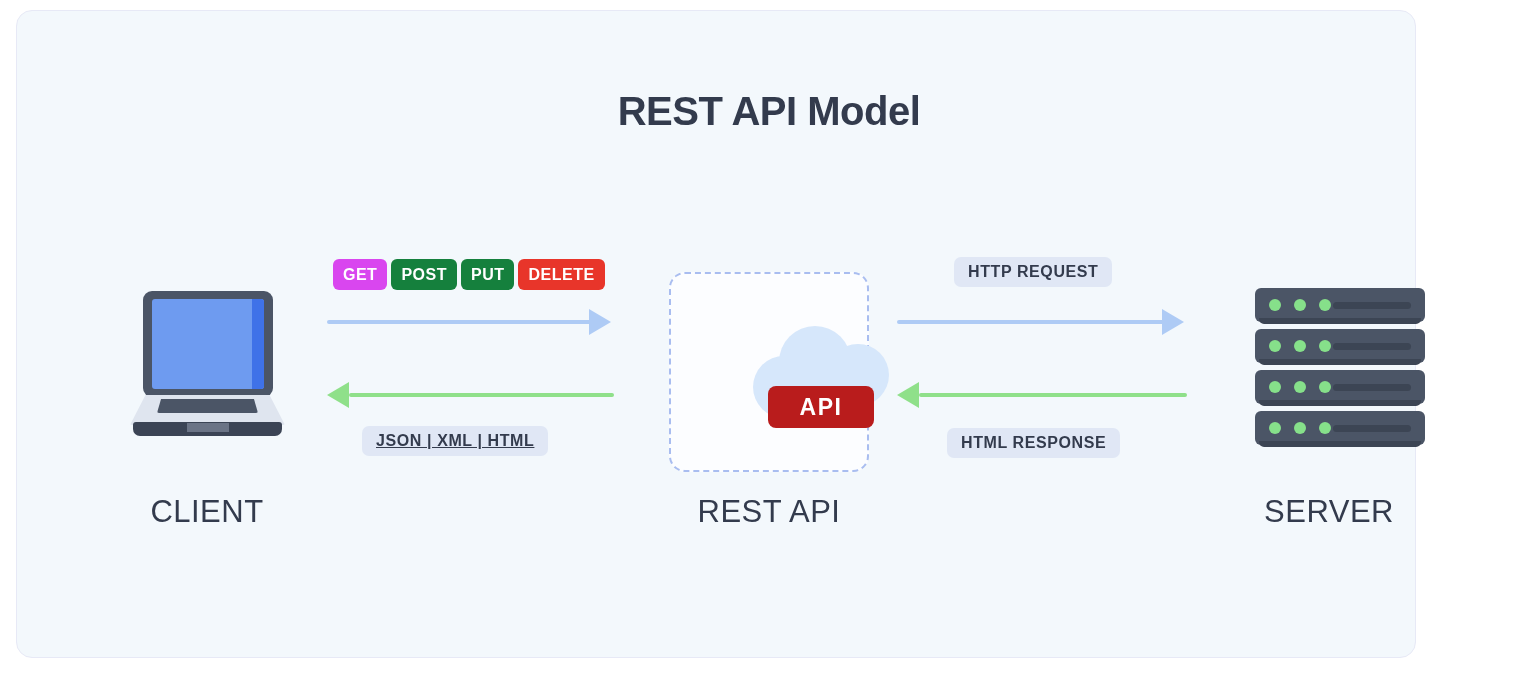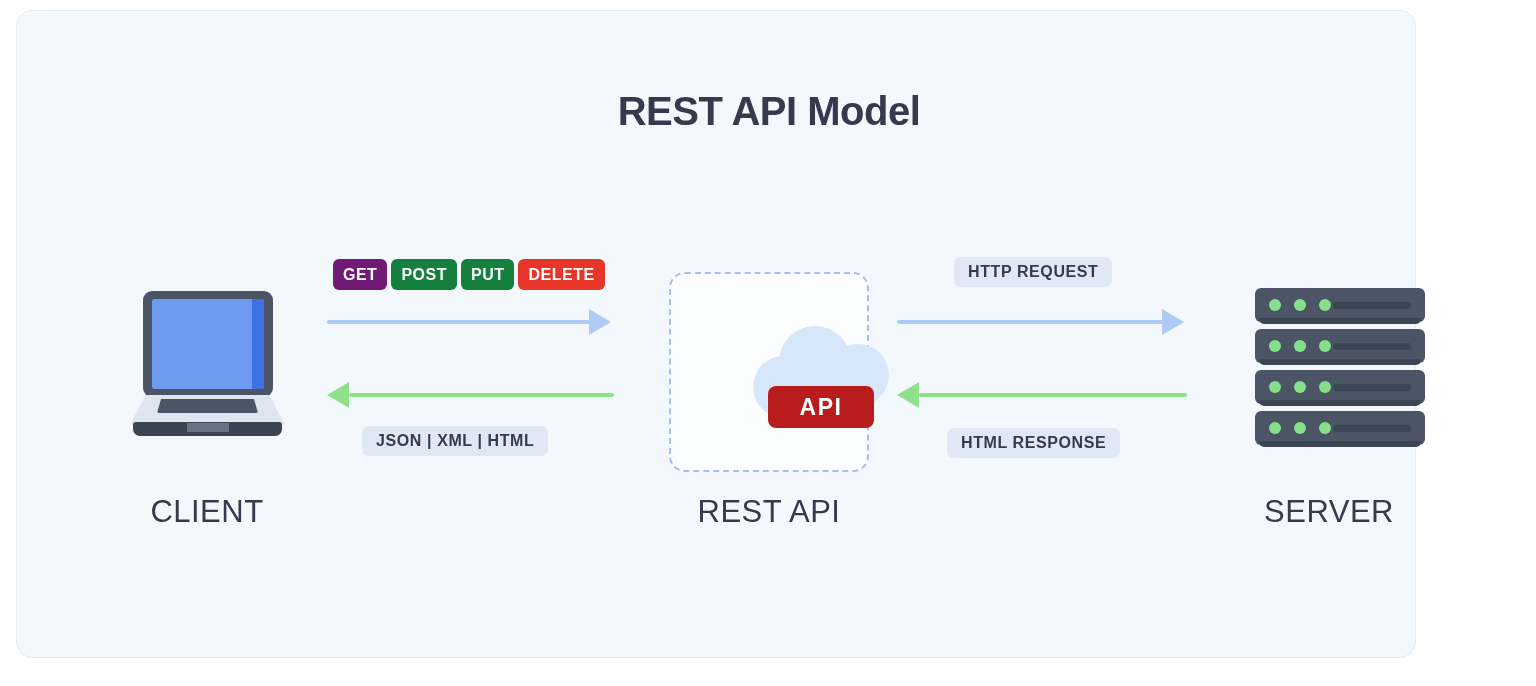--- a/index.html
+++ b/index.html
@@ -229,7 +229,7 @@
   </div>
 
   <div class="method-row" id="method-row" style="left:316px; top:248px;">
-    <div class="method" style="background:#701a75;">GET</div>
+    <div class="method" style="background:#d946ef;">GET</div>
     <div class="method" style="background:#15803d;">POST</div>
     <div class="method" style="background:#15803d;">PUT</div>
     <div class="method" style="background:#e8352a;">DELETE</div>

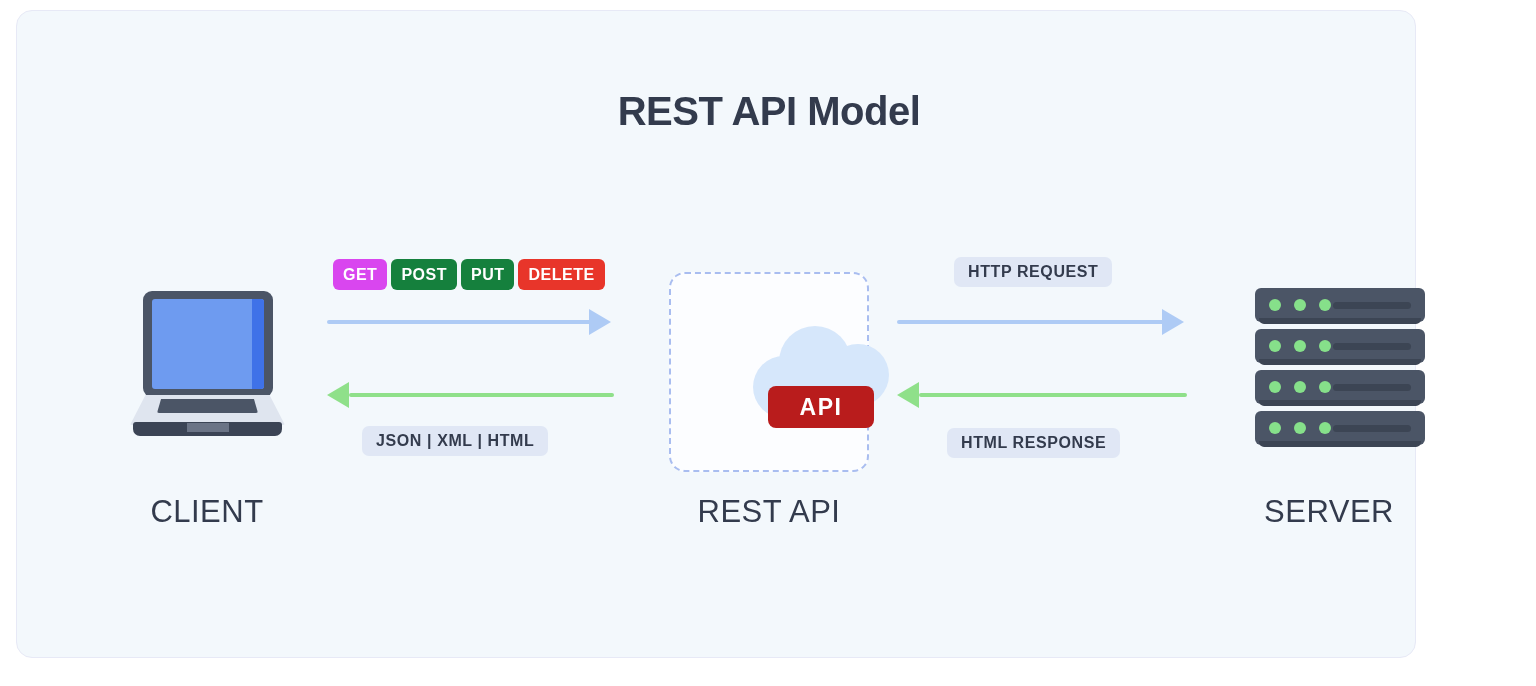--- a/index.html
+++ b/index.html
@@ -245,7 +245,7 @@
     <div class="arrow-head head-left" style="left:0; top:0; border-right:22px solid #8fe08a;"></div>
   </div>
 
-  <div class="pill" style="left:345px; top:415px;">JSON | XML | HTML</div>
+  <div class="pill" style="left:345px; top:415px;text-decoration:underline;">JSON | XML | HTML</div>
 
   <div class="pill" style="left:937px; top:246px;">HTTP REQUEST</div>
 

